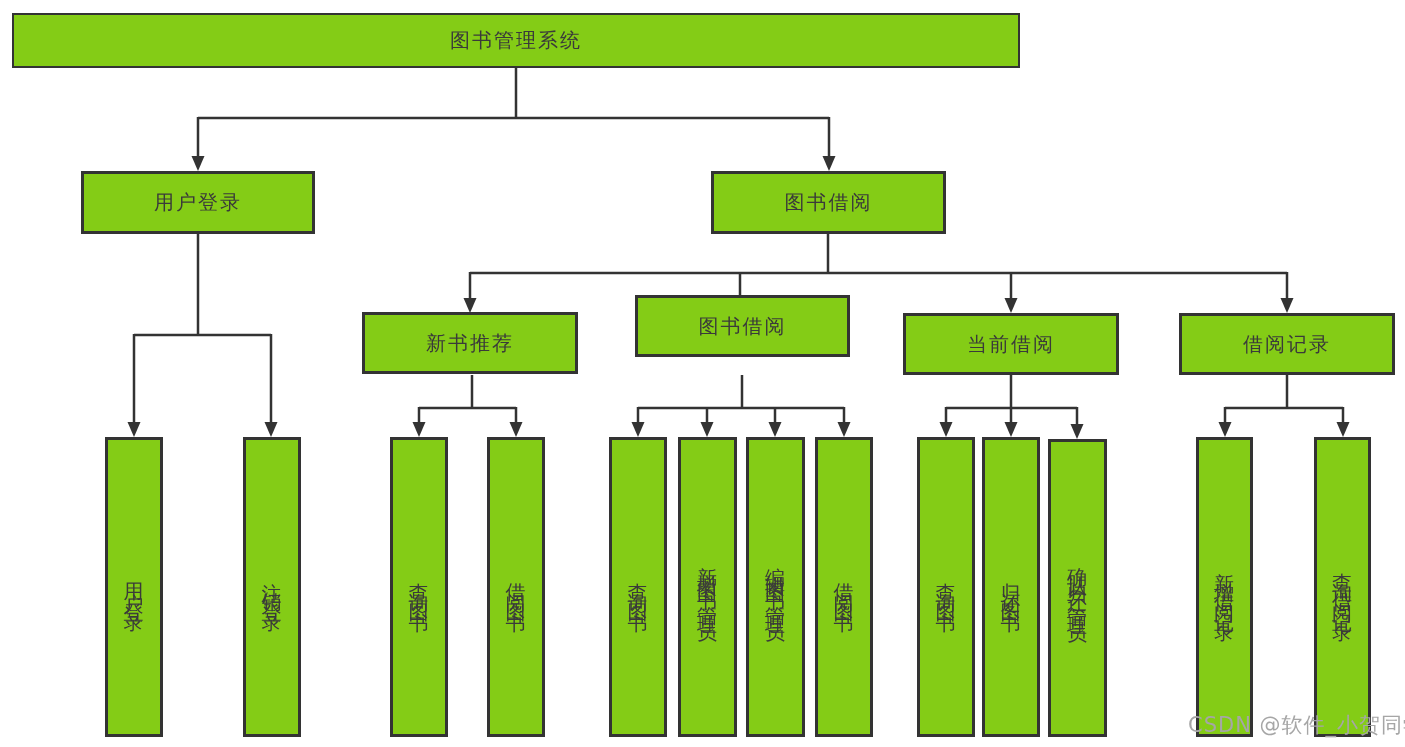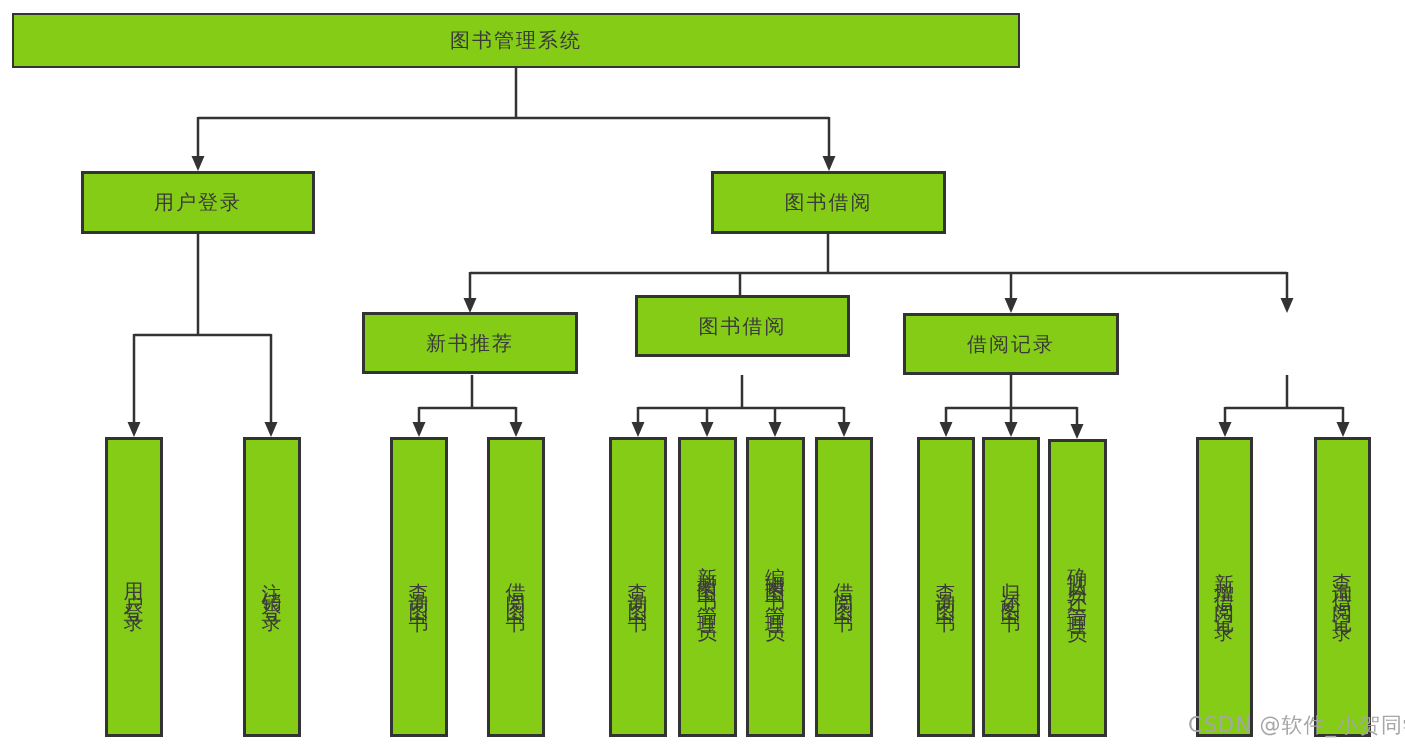--- a/index.html
+++ b/index.html
@@ -140,7 +140,7 @@
     <span>图书借阅</span>
   </div>
   <div class="node h-node" style="left:903px; top:313px; width:216px; height:62px;">
-    <span>借阅记录</span>
+    <span>当前借阅</span>
   </div>
 
   <div class="node v-node" style="left:105px; top:437px; width:58px; height:300px;">

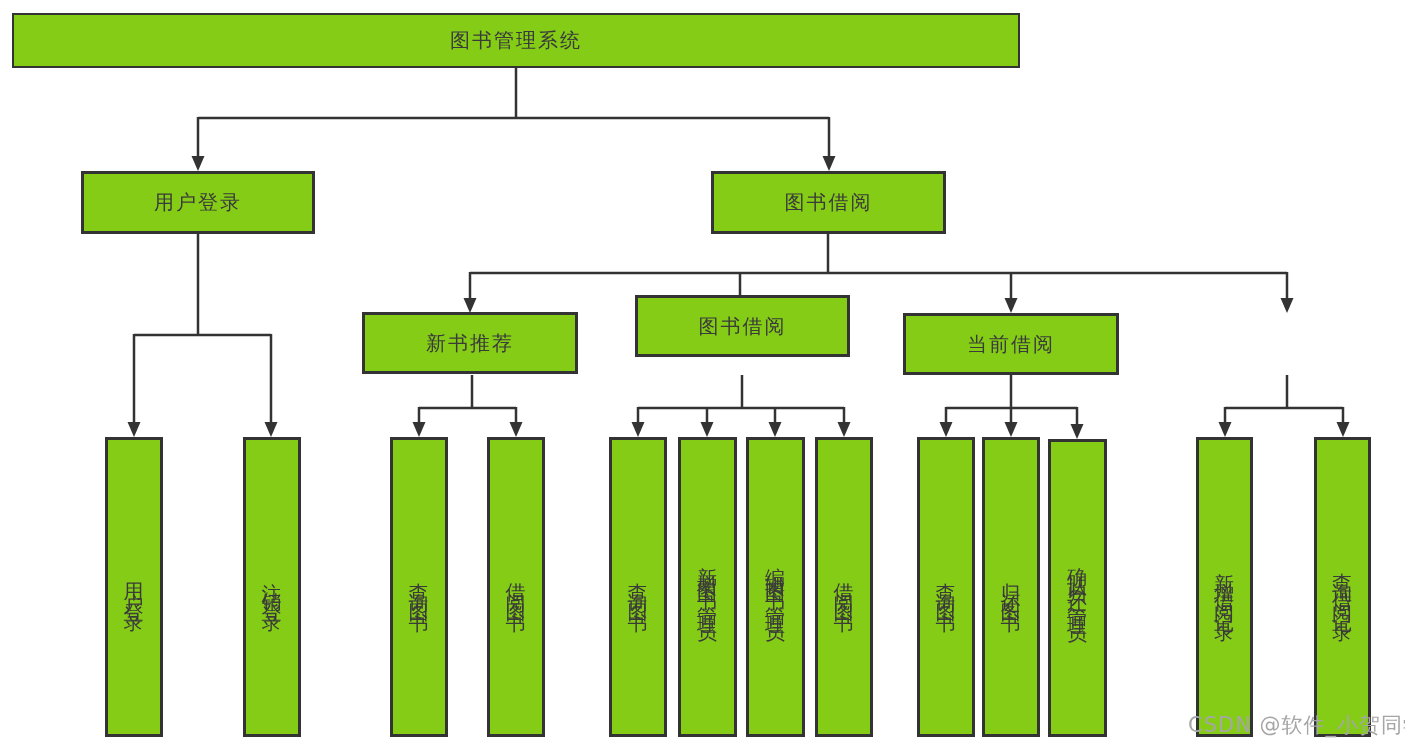--- a/index.html
+++ b/index.html
@@ -142,6 +142,9 @@
   <div class="node h-node" style="left:903px; top:313px; width:216px; height:62px;">
     <span>当前借阅</span>
   </div>
+  <div class="node h-node" style="left:1179px; top:313px; width:216px; height:62px;">
+    <span>借阅记录</span>
+  </div>
 
   <div class="node v-node" style="left:105px; top:437px; width:58px; height:300px;">
     <span class="v-text">用户登录</span>

